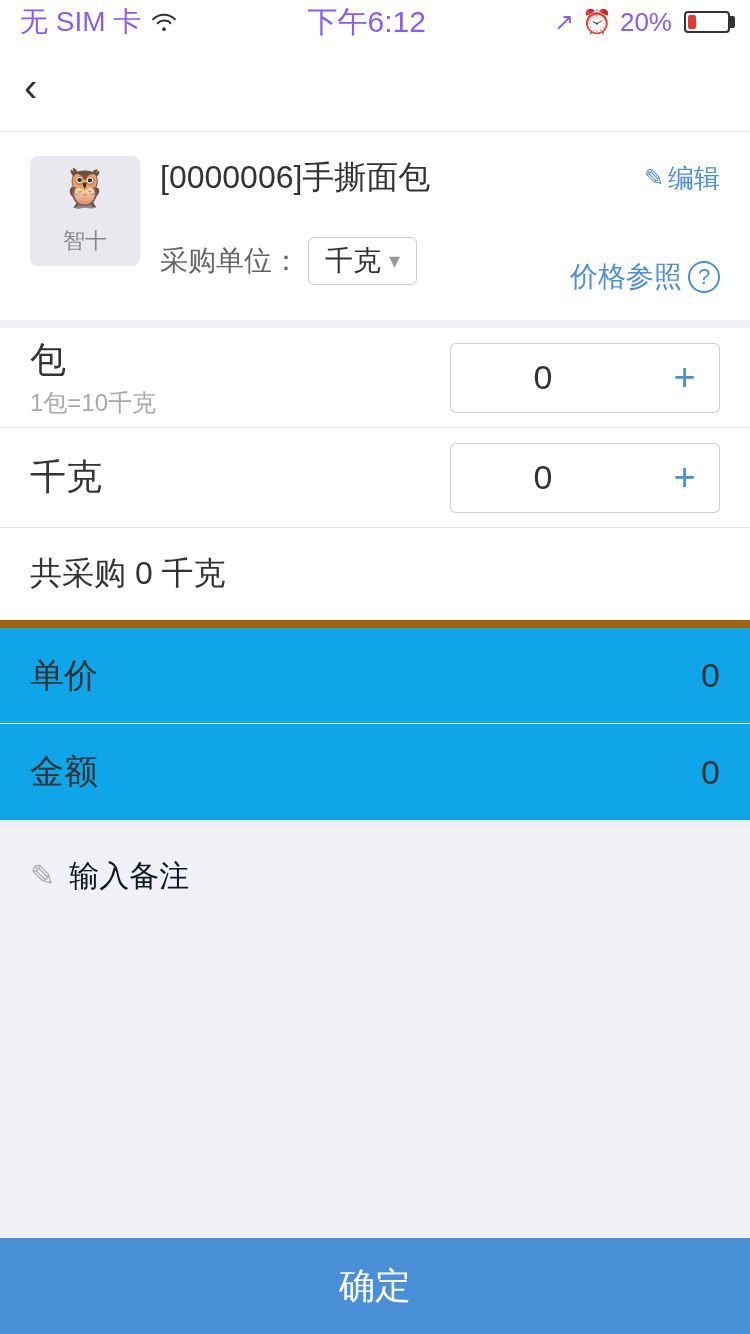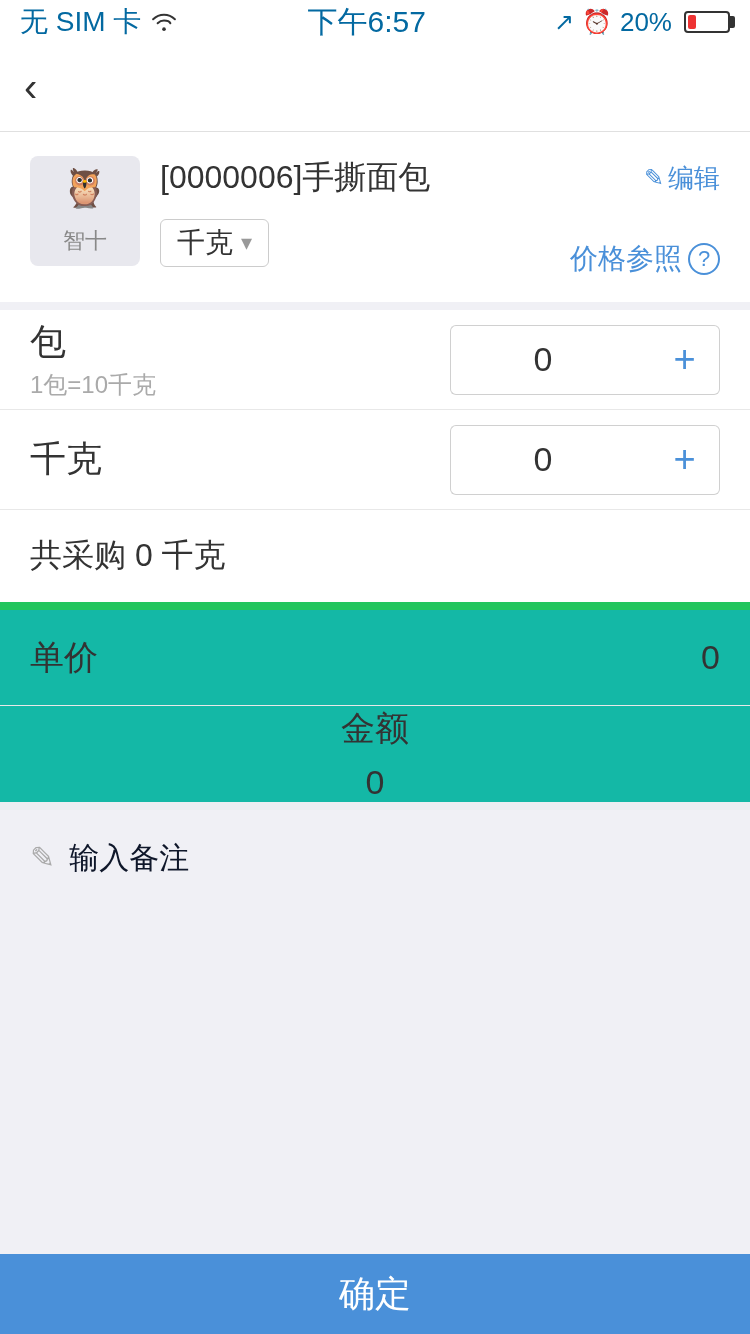--- a/index.html
+++ b/index.html
@@ -23,7 +23,7 @@
       justify-content: space-between;
       padding: 0 20px;
       font-size: 28px;
-      color: #0369a1;
+      color: #8b5cf6;
     }
     .status-left { display: flex; align-items: center; gap: 8px; }
     .status-center { font-size: 30px; font-weight: 500; }

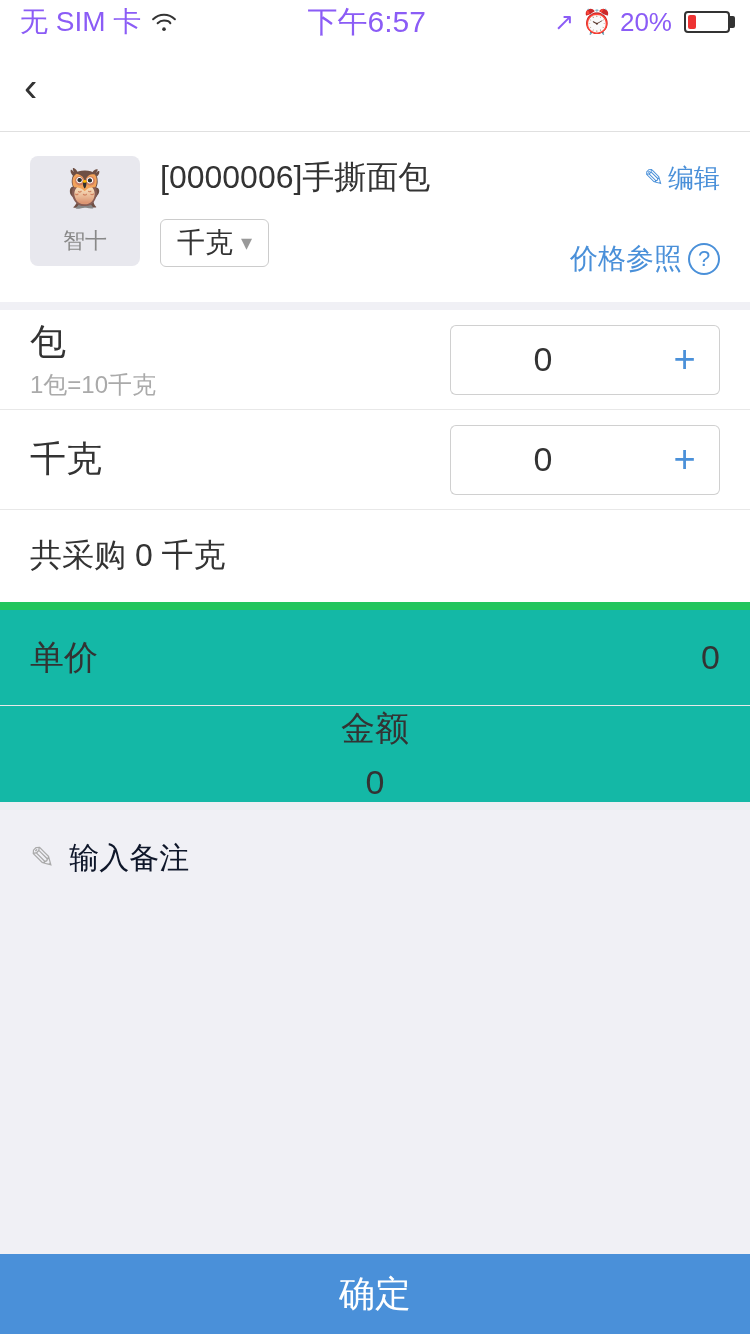--- a/index.html
+++ b/index.html
@@ -331,7 +331,7 @@
       </svg>
     </span>
   </div>
-  <div class="status-center">下午6:57</div>
+  <div class="status-center">下午6:12</div>
   <div class="status-right">
     <span style="font-size:24px;">↗</span>
     <span style="font-size:24px;">⏰</span>

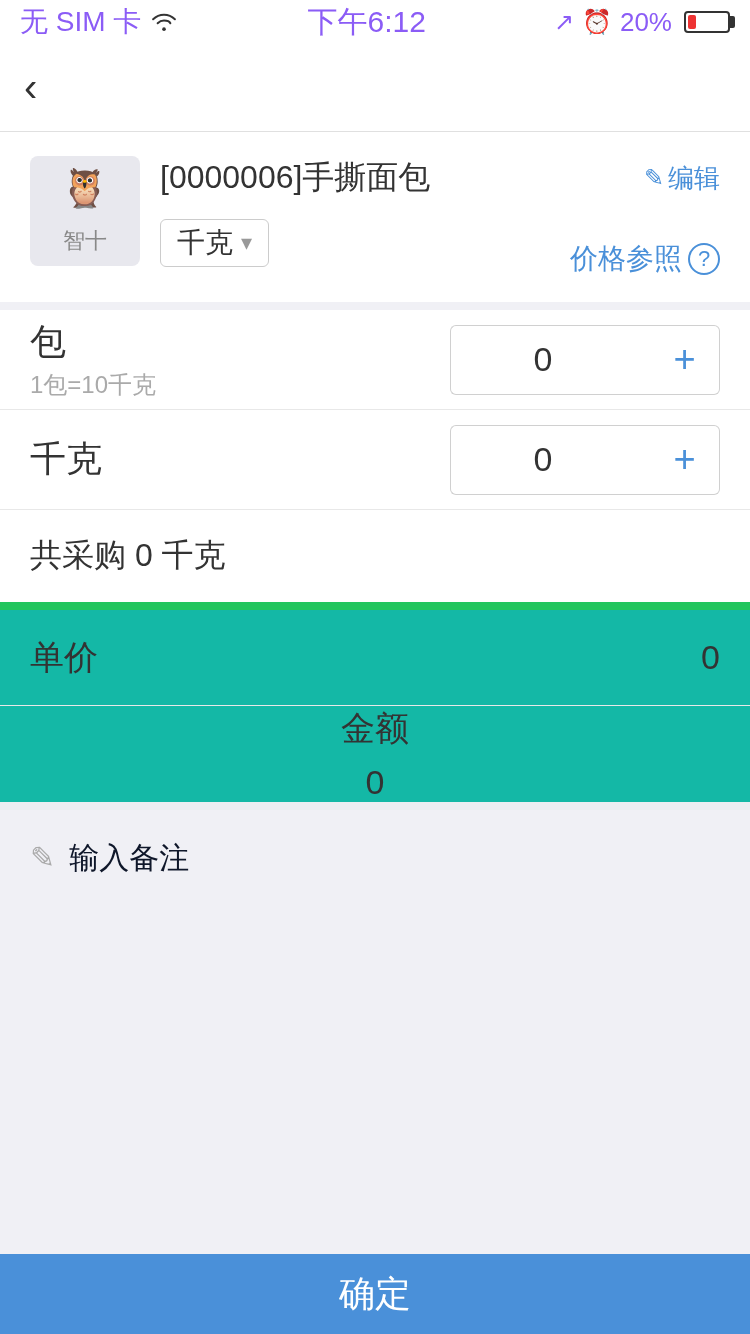--- a/index.html
+++ b/index.html
@@ -115,7 +115,7 @@
       flex: 1;
       display: flex;
       flex-direction: column;
-      gap: 8px;
+      gap: 26px;
       text-align: right;
     }
     .product-name-row {

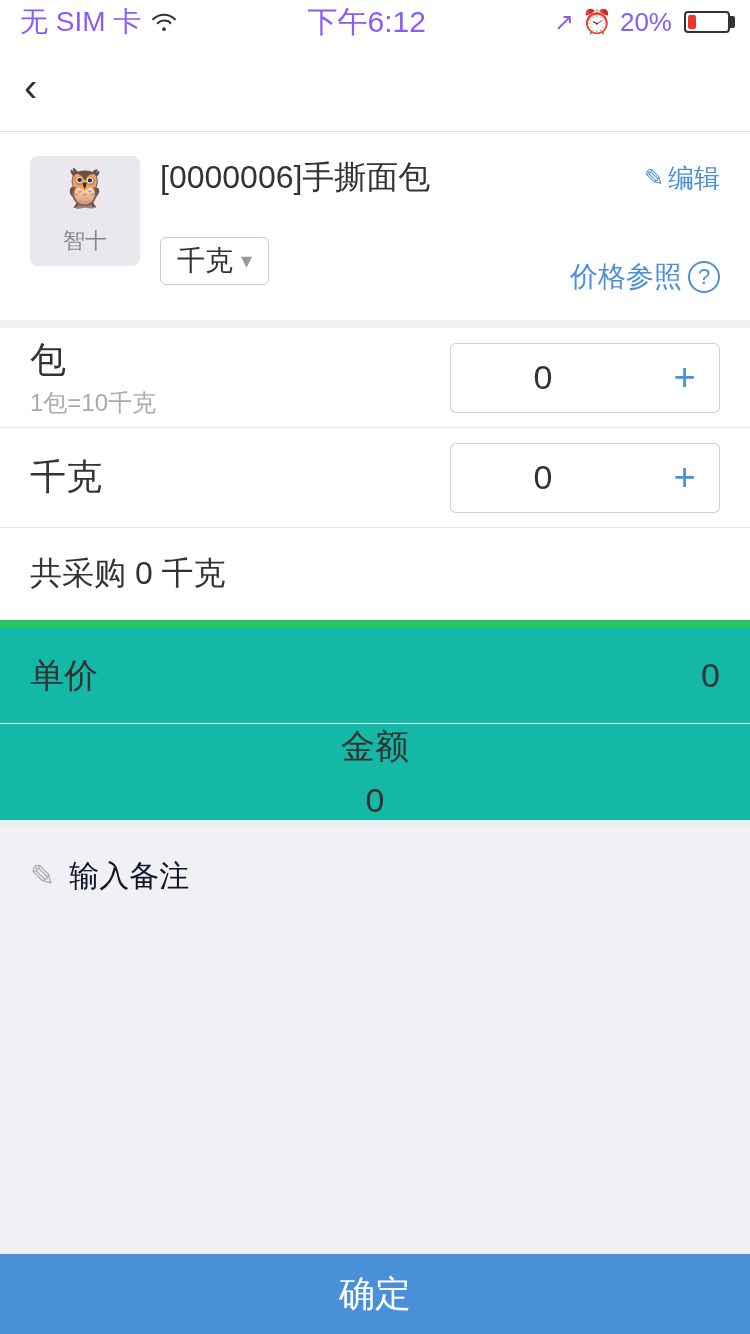--- a/index.html
+++ b/index.html
@@ -361,6 +361,7 @@
     </div>
     <div class="unit-row">
       <div style="display:flex;align-items:center;gap:8px;">
+        <span class="unit-label">采购单位：</span>
         <span class="unit-select">
           <span>千克</span>
           <span style="font-size:22px;color:#999;">▾</span>

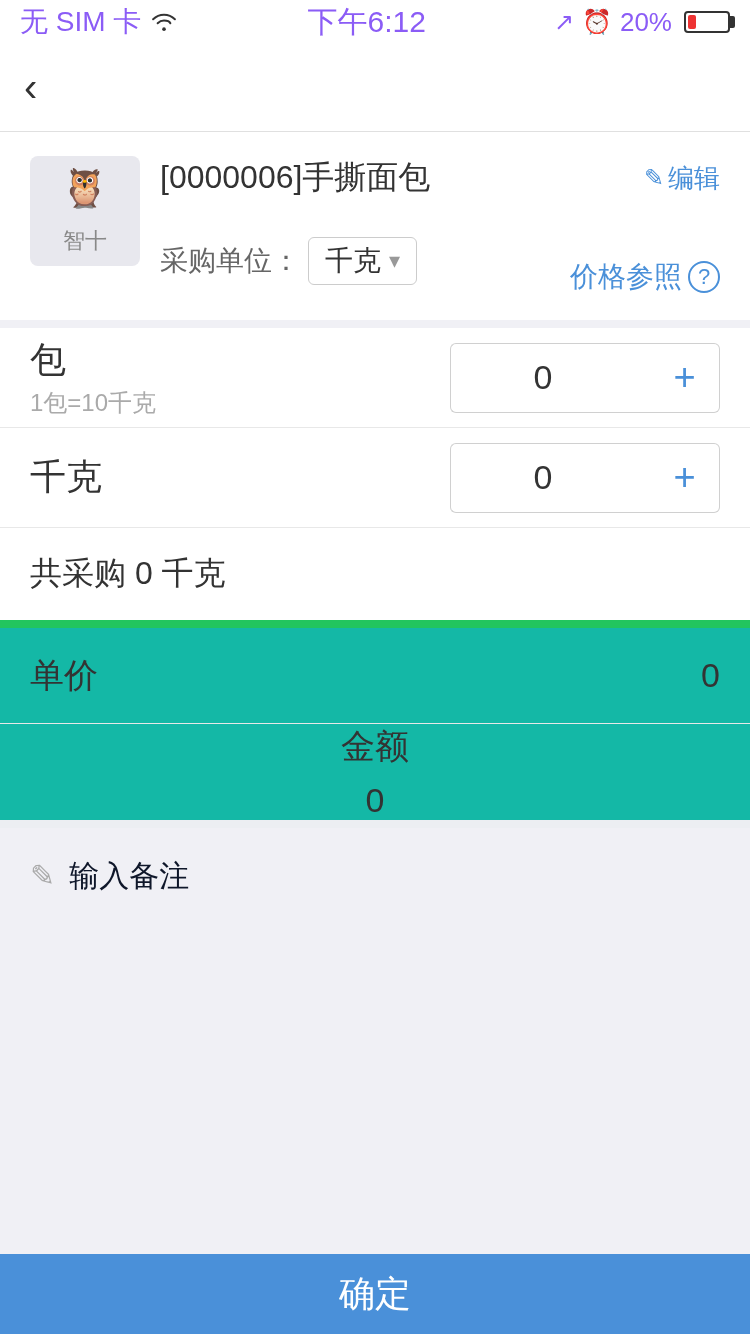--- a/index.html
+++ b/index.html
@@ -233,7 +233,7 @@
       padding: 0 30px;
       height: 100px;
       background: #fff;
-      border-bottom: 8px solid #22c55e;
+      border-bottom: 8px solid #a16207;
     }
     .summary-text {
       font-size: 32px;

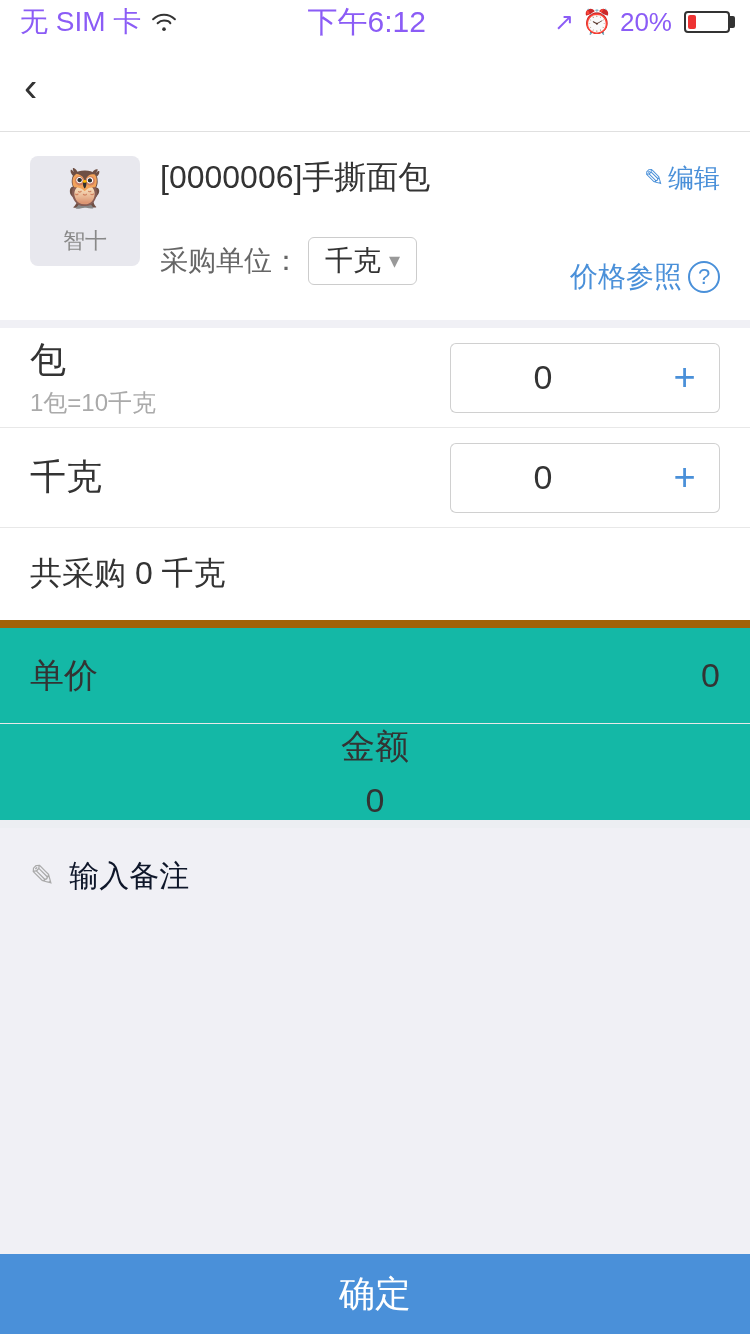--- a/index.html
+++ b/index.html
@@ -255,7 +255,7 @@
 
     
     .price-section {
-      background: #14b8a6;
+      background: #0ea5e9;
       border-bottom: 8px solid #eceef2;
     }
     .price-row {

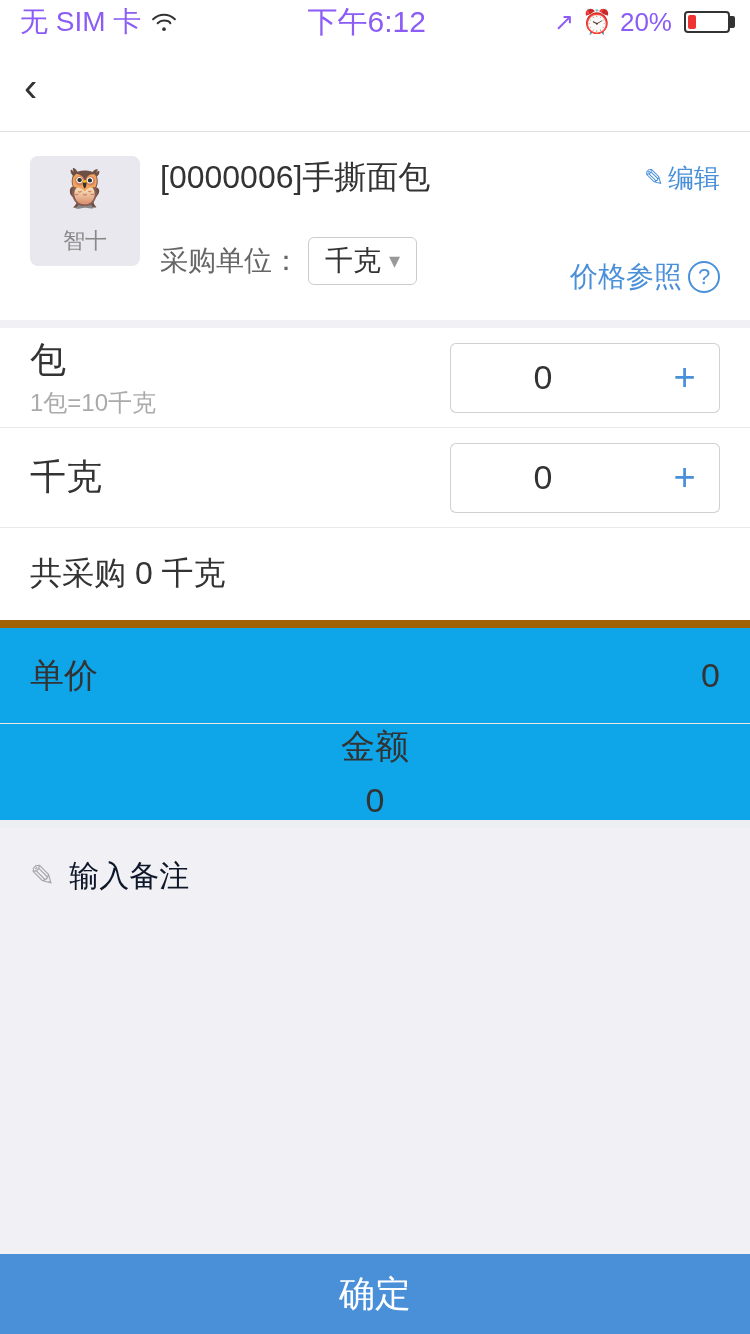--- a/index.html
+++ b/index.html
@@ -268,7 +268,6 @@
     }
     .price-row:last-child {
       border-bottom: none;
-      flex-direction: column;
     }
     .price-row-label {
       font-size: 34px;

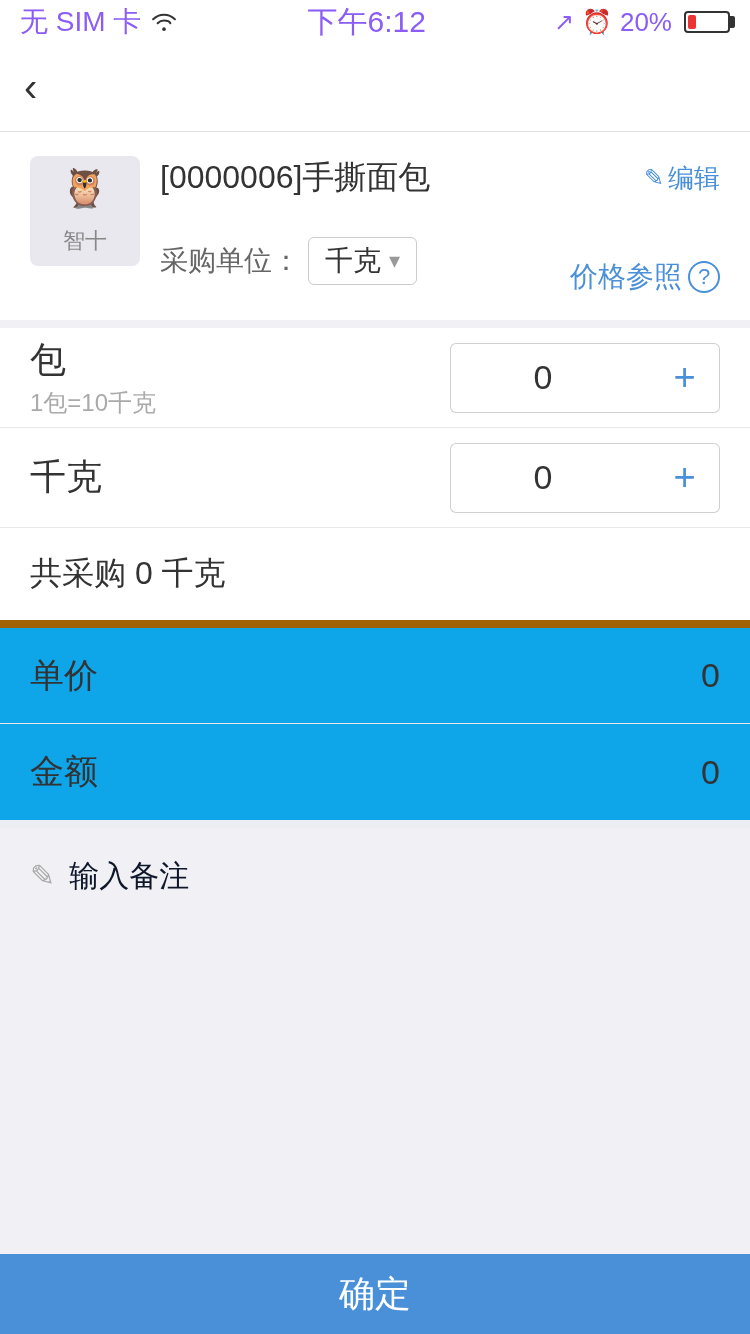--- a/index.html
+++ b/index.html
@@ -303,7 +303,7 @@
       bottom: 0;
       left: 0;
       width: 750px;
-      height: 80px;
+      height: 96px;
       background: #4a90d9;
       display: flex;
       align-items: center;

